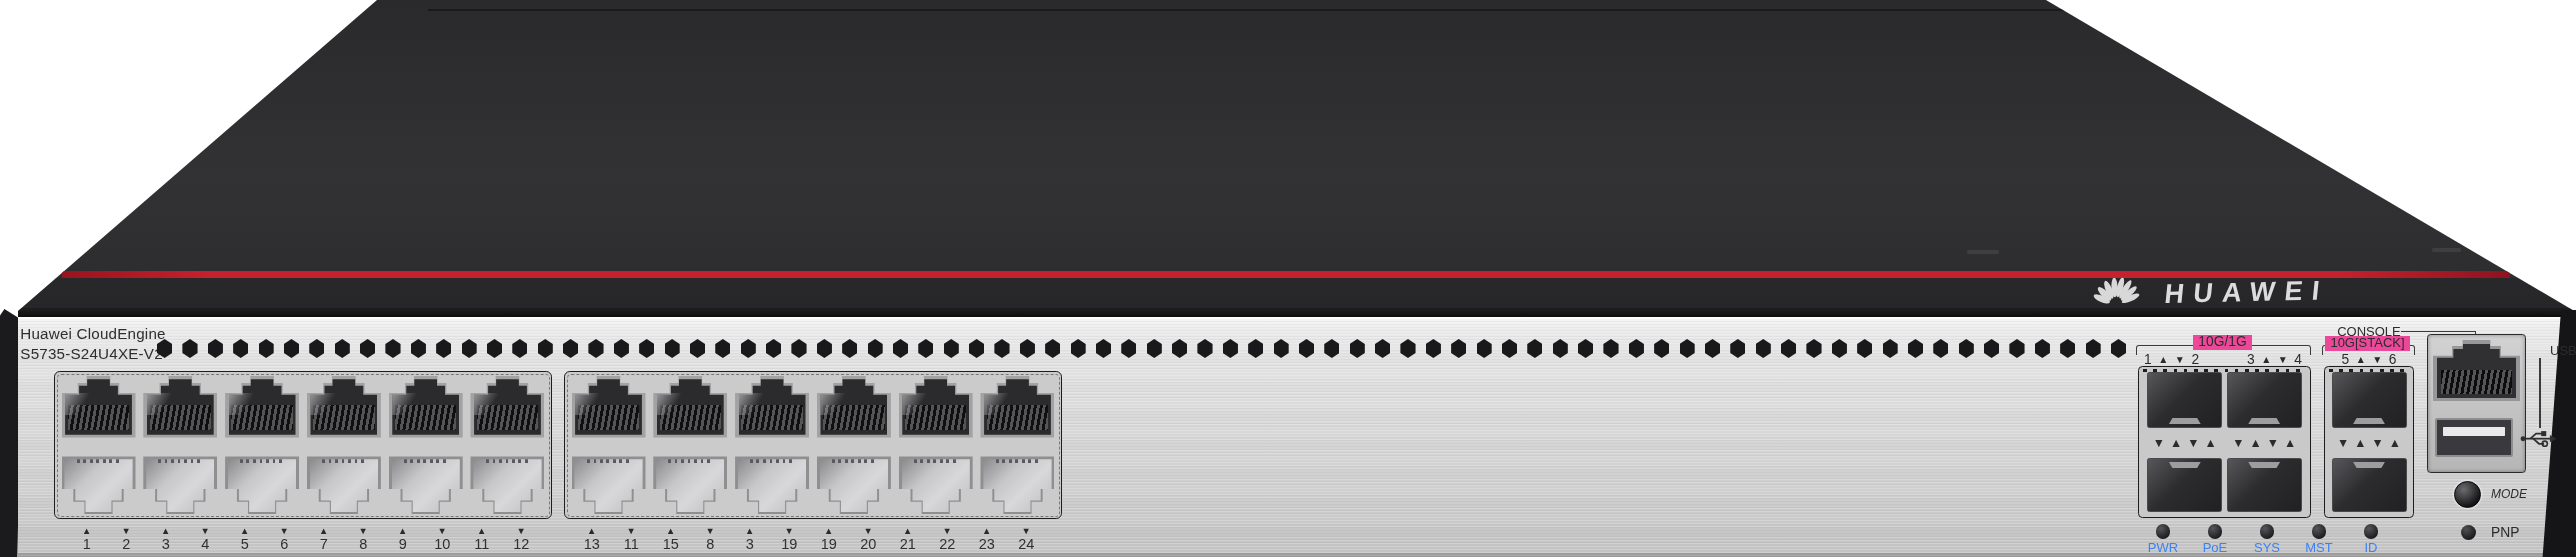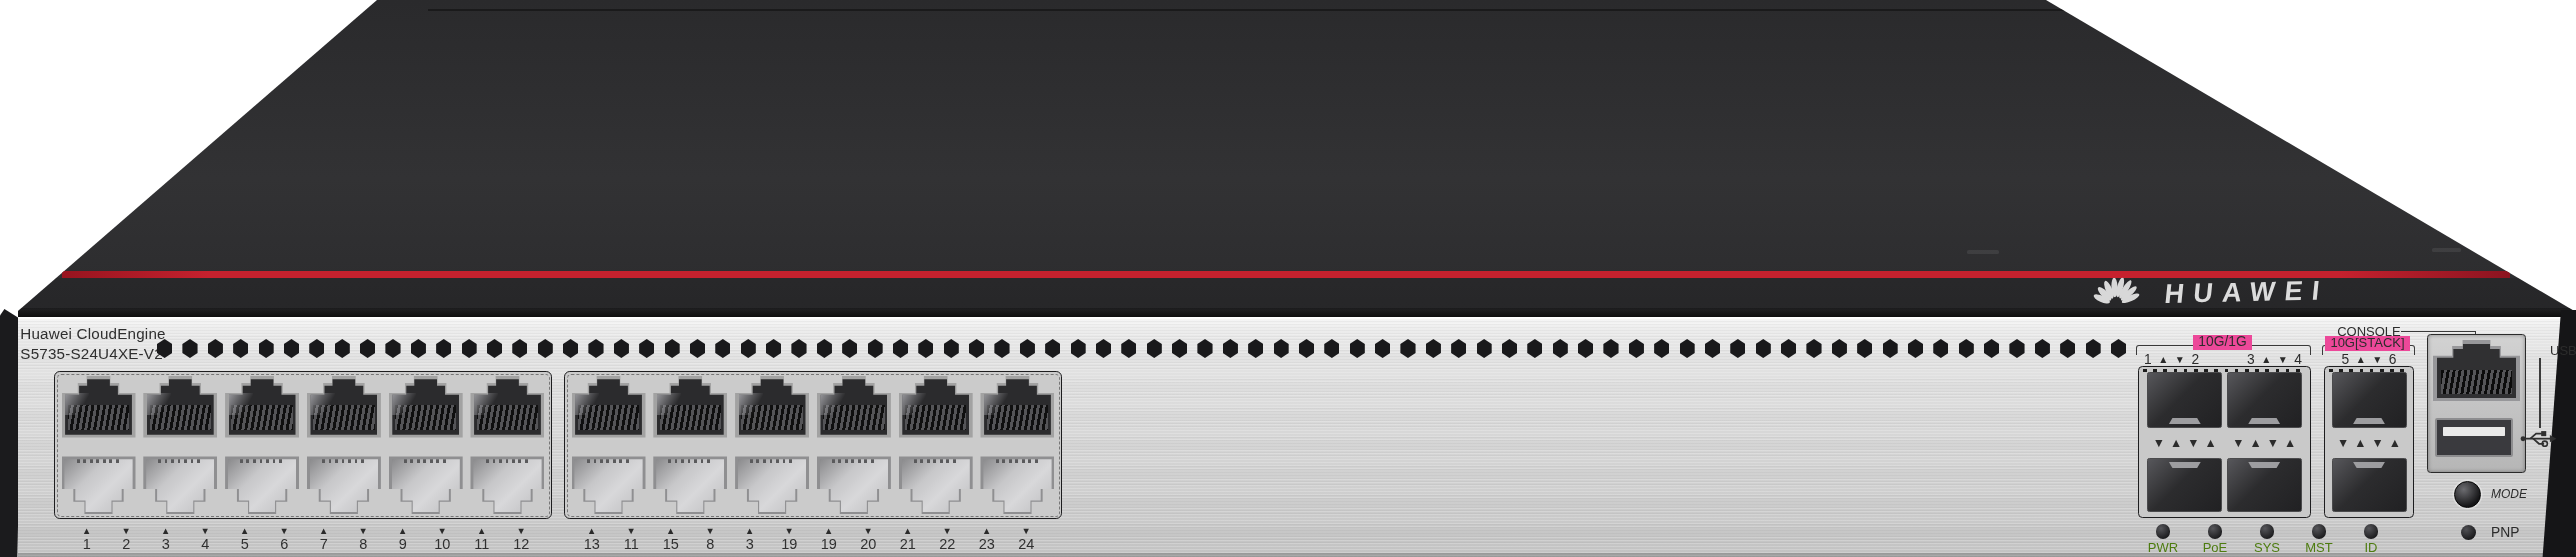--- a/index.html
+++ b/index.html
@@ -123,7 +123,7 @@
   .led-row{left:2137px;top:524px;width:260px;display:flex;}
   .led-cell{flex:1;display:flex;flex-direction:column;align-items:center;gap:2.9px;}
   .led-dot{width:14.5px;height:14.5px;border-radius:50%;background:radial-gradient(circle at 35% 30%,#56565a,#1c1c1e 75%);}
-  .led-label{font-size:13px;color:#4d7c0f;line-height:13px;}
+  .led-label{font-size:13px;color:#3b82f6;line-height:13px;}
 </style>
 </head>
 <body>

